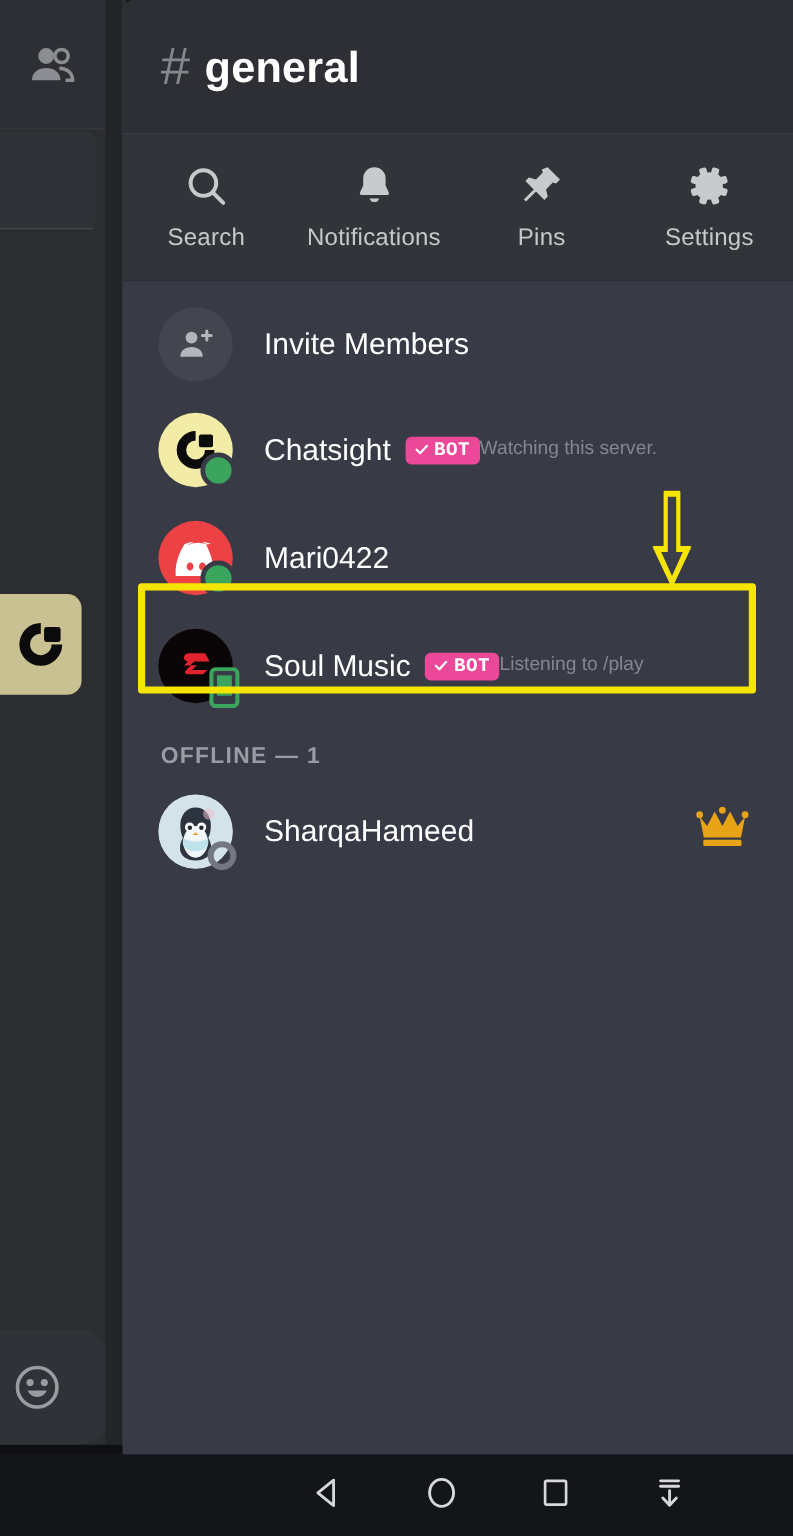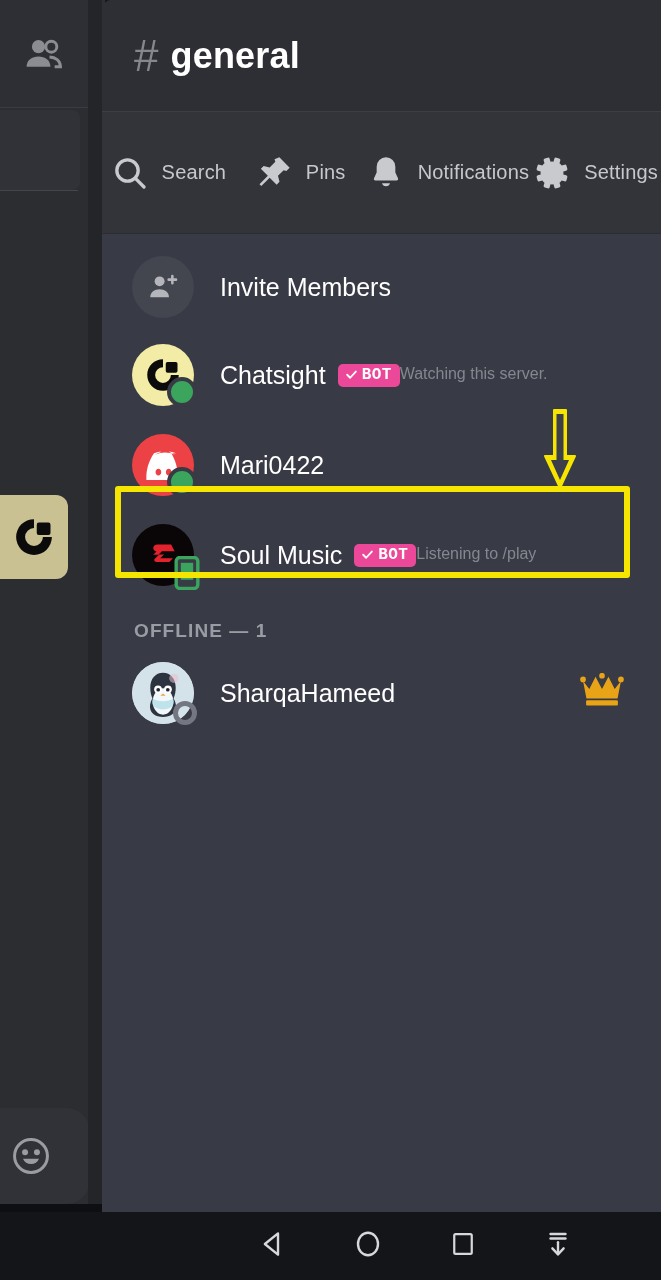--- a/index.html
+++ b/index.html
@@ -78,7 +78,7 @@
     border-bottom:1px solid #2b2d33;
   }
   .action {
-    flex:1; display:flex; flex-direction:row;
+    flex:1; display:flex; flex-direction:column;
     align-items:center; justify-content:center; gap:12px;
     cursor:pointer;
   }

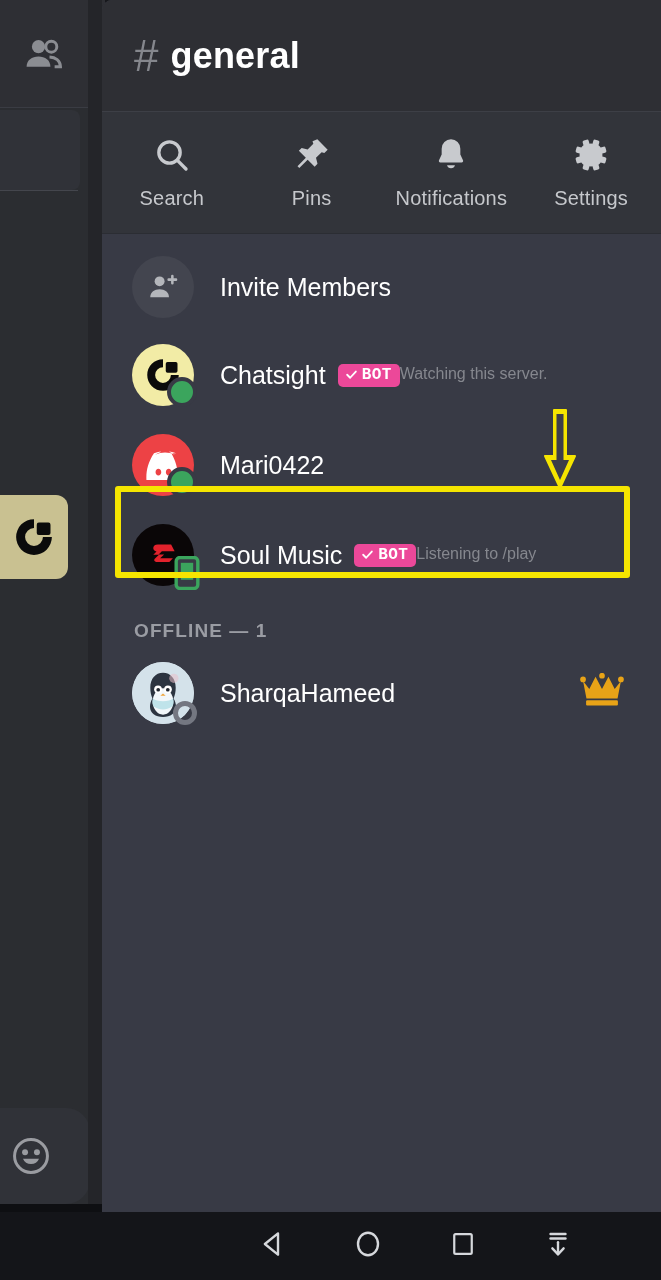--- a/index.html
+++ b/index.html
@@ -227,20 +227,20 @@
       <div class="action">
         <span>
           <svg width="40" height="40" viewBox="0 0 24 24" fill="#c8cace">
-            <path d="M15.2 2.6l6.2 6.2-2 2-1.6-.5-3.4 3.4.9 3.6-1.7 1.7-4.2-4.2-5 5-1.1-1.1 5-5-4.2-4.2L5.8 7.8l3.6.9L12.8 5.3l-.5-1.6z"></path>
+            <path d="M12 2.6a5.6 5.6 0 0 0-5.6 5.6v3.5L4.8 15.2c-.3.6.1 1.3.8 1.3h12.8c.7 0 1.1-.7.8-1.3l-1.6-3.5V8.2A5.6 5.6 0 0 0 12 2.6z"></path>
+            <path d="M9.6 18.2a2.5 2.5 0 0 0 4.8 0z"></path>
           </svg>
         </span>
-        <span class="action-label">Pins</span>
+        <span class="action-label">Notifications</span>
       </div>
 
       <div class="action">
         <span>
           <svg width="40" height="40" viewBox="0 0 24 24" fill="#c8cace">
-            <path d="M12 2.6a5.6 5.6 0 0 0-5.6 5.6v3.5L4.8 15.2c-.3.6.1 1.3.8 1.3h12.8c.7 0 1.1-.7.8-1.3l-1.6-3.5V8.2A5.6 5.6 0 0 0 12 2.6z"></path>
-            <path d="M9.6 18.2a2.5 2.5 0 0 0 4.8 0z"></path>
+            <path d="M15.2 2.6l6.2 6.2-2 2-1.6-.5-3.4 3.4.9 3.6-1.7 1.7-4.2-4.2-5 5-1.1-1.1 5-5-4.2-4.2L5.8 7.8l3.6.9L12.8 5.3l-.5-1.6z"></path>
           </svg>
         </span>
-        <span class="action-label">Notifications</span>
+        <span class="action-label">Pins</span>
       </div>
 
       <div class="action">

